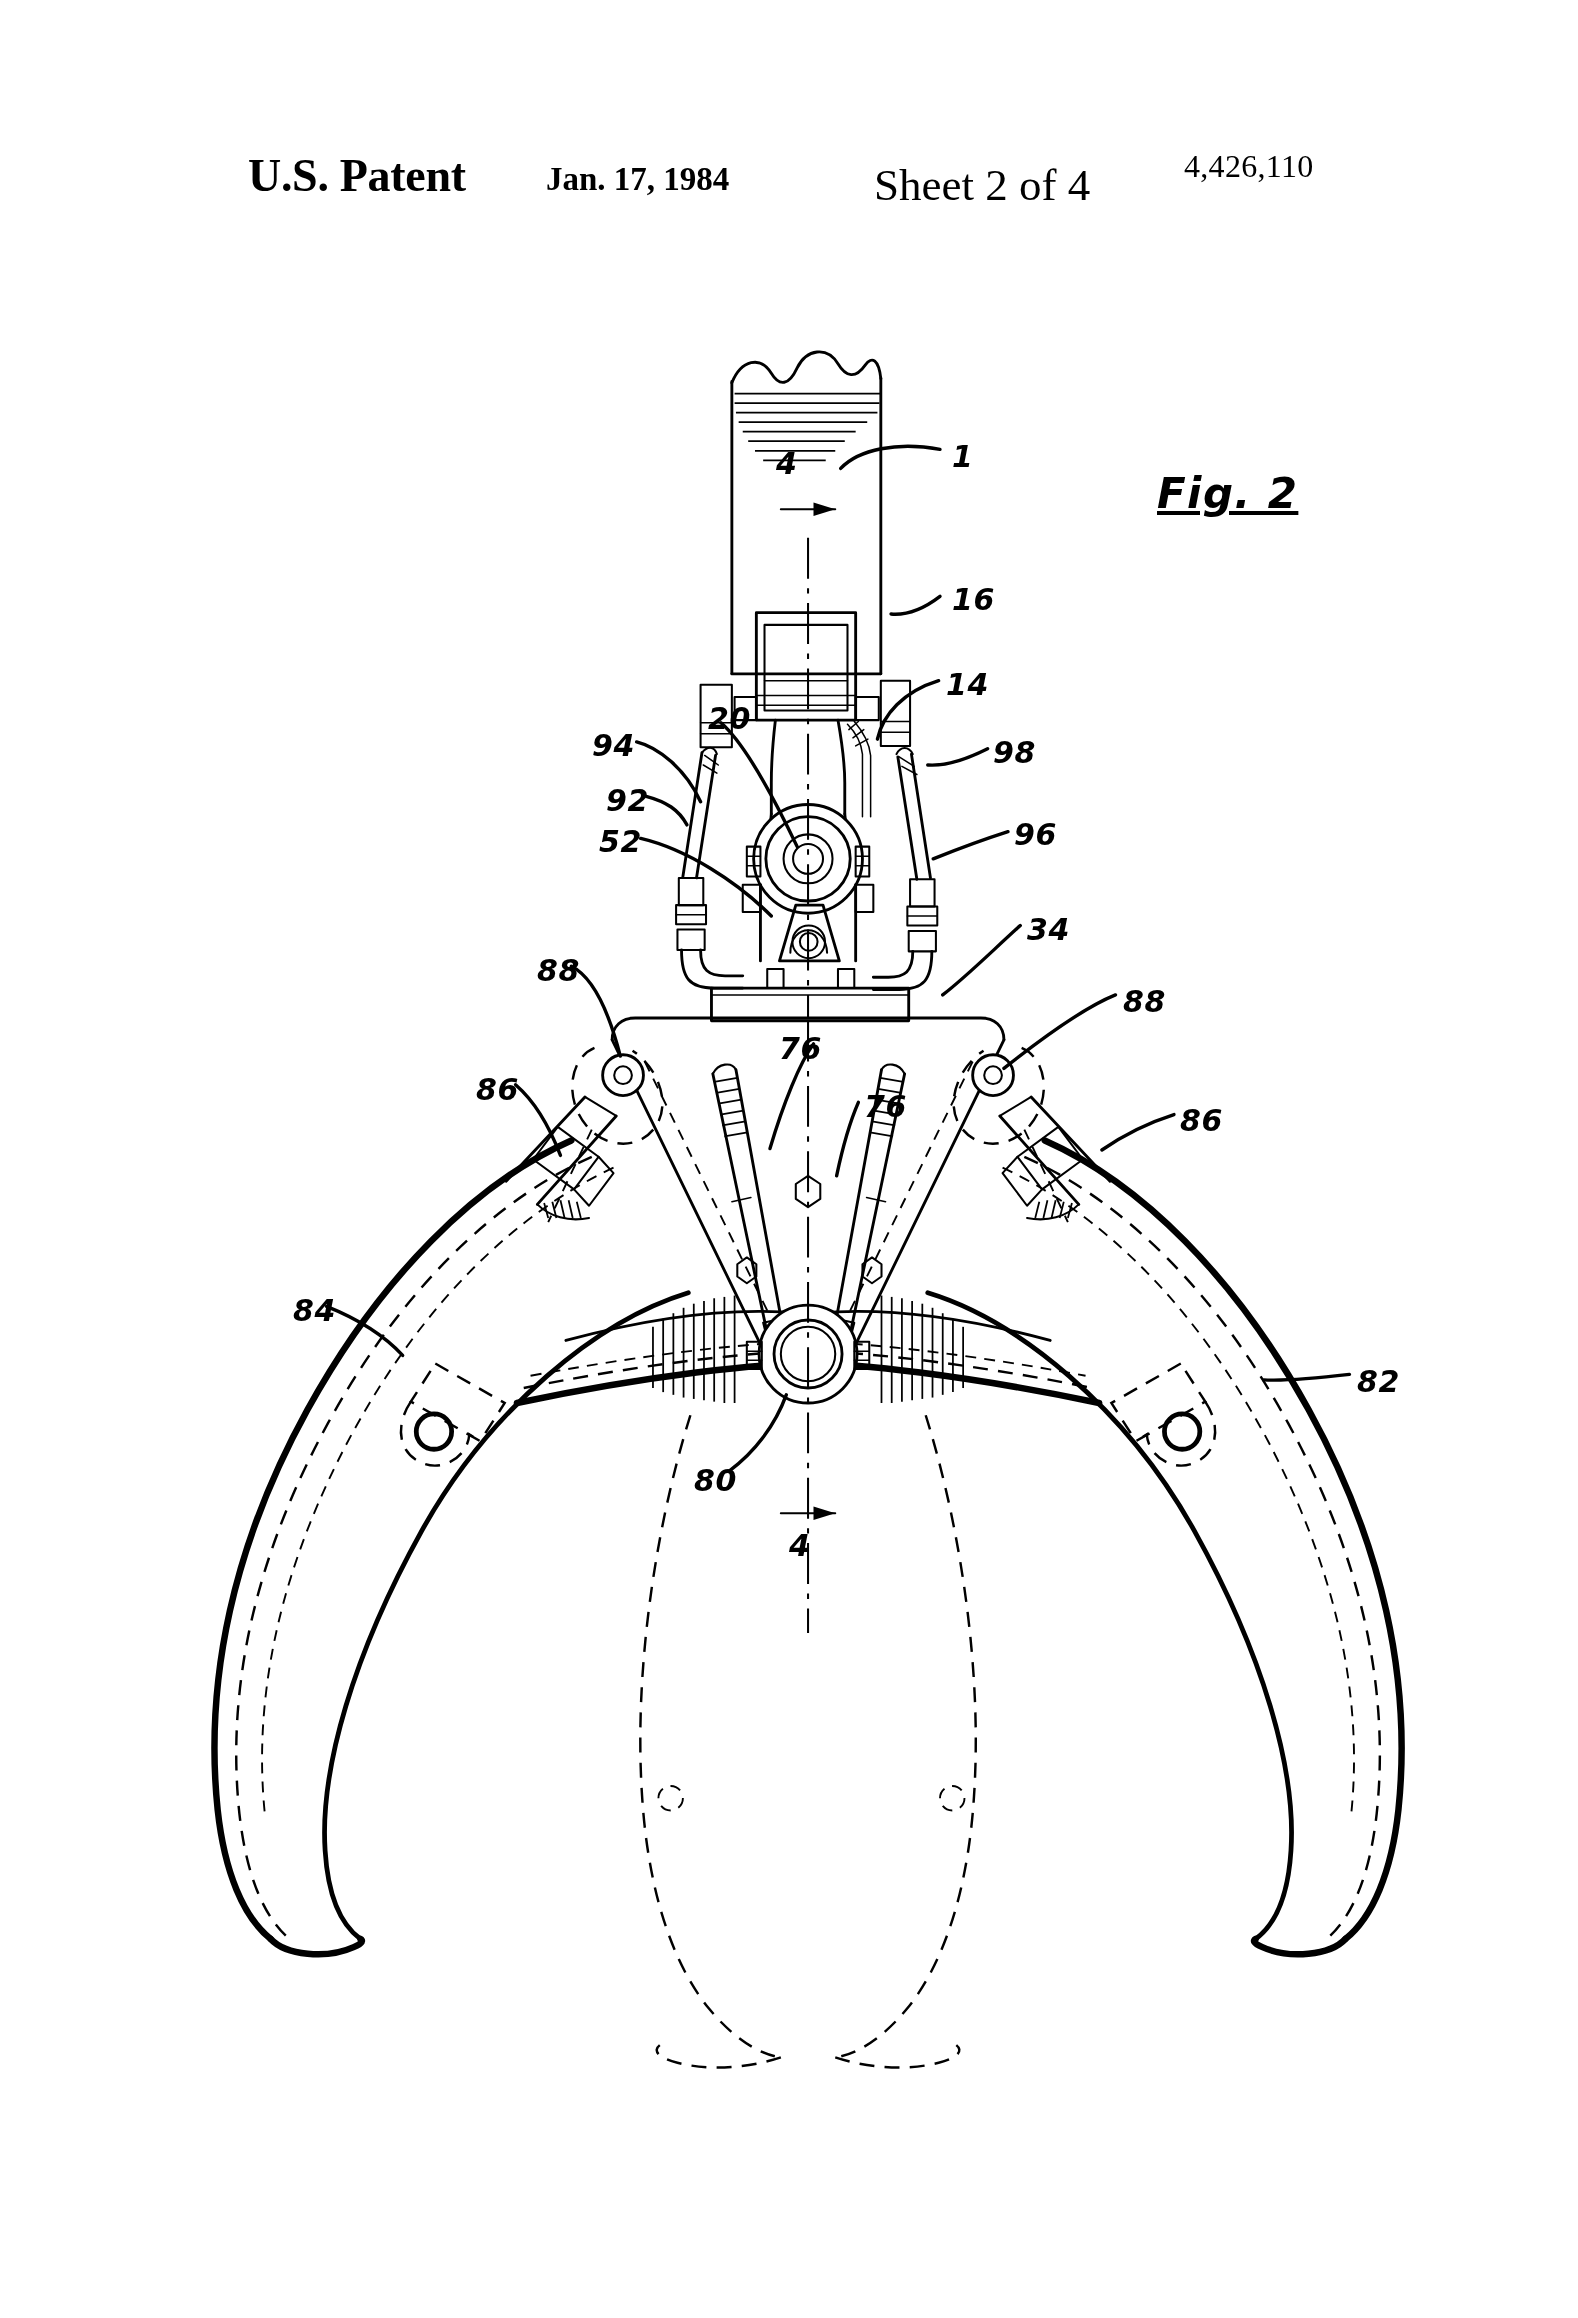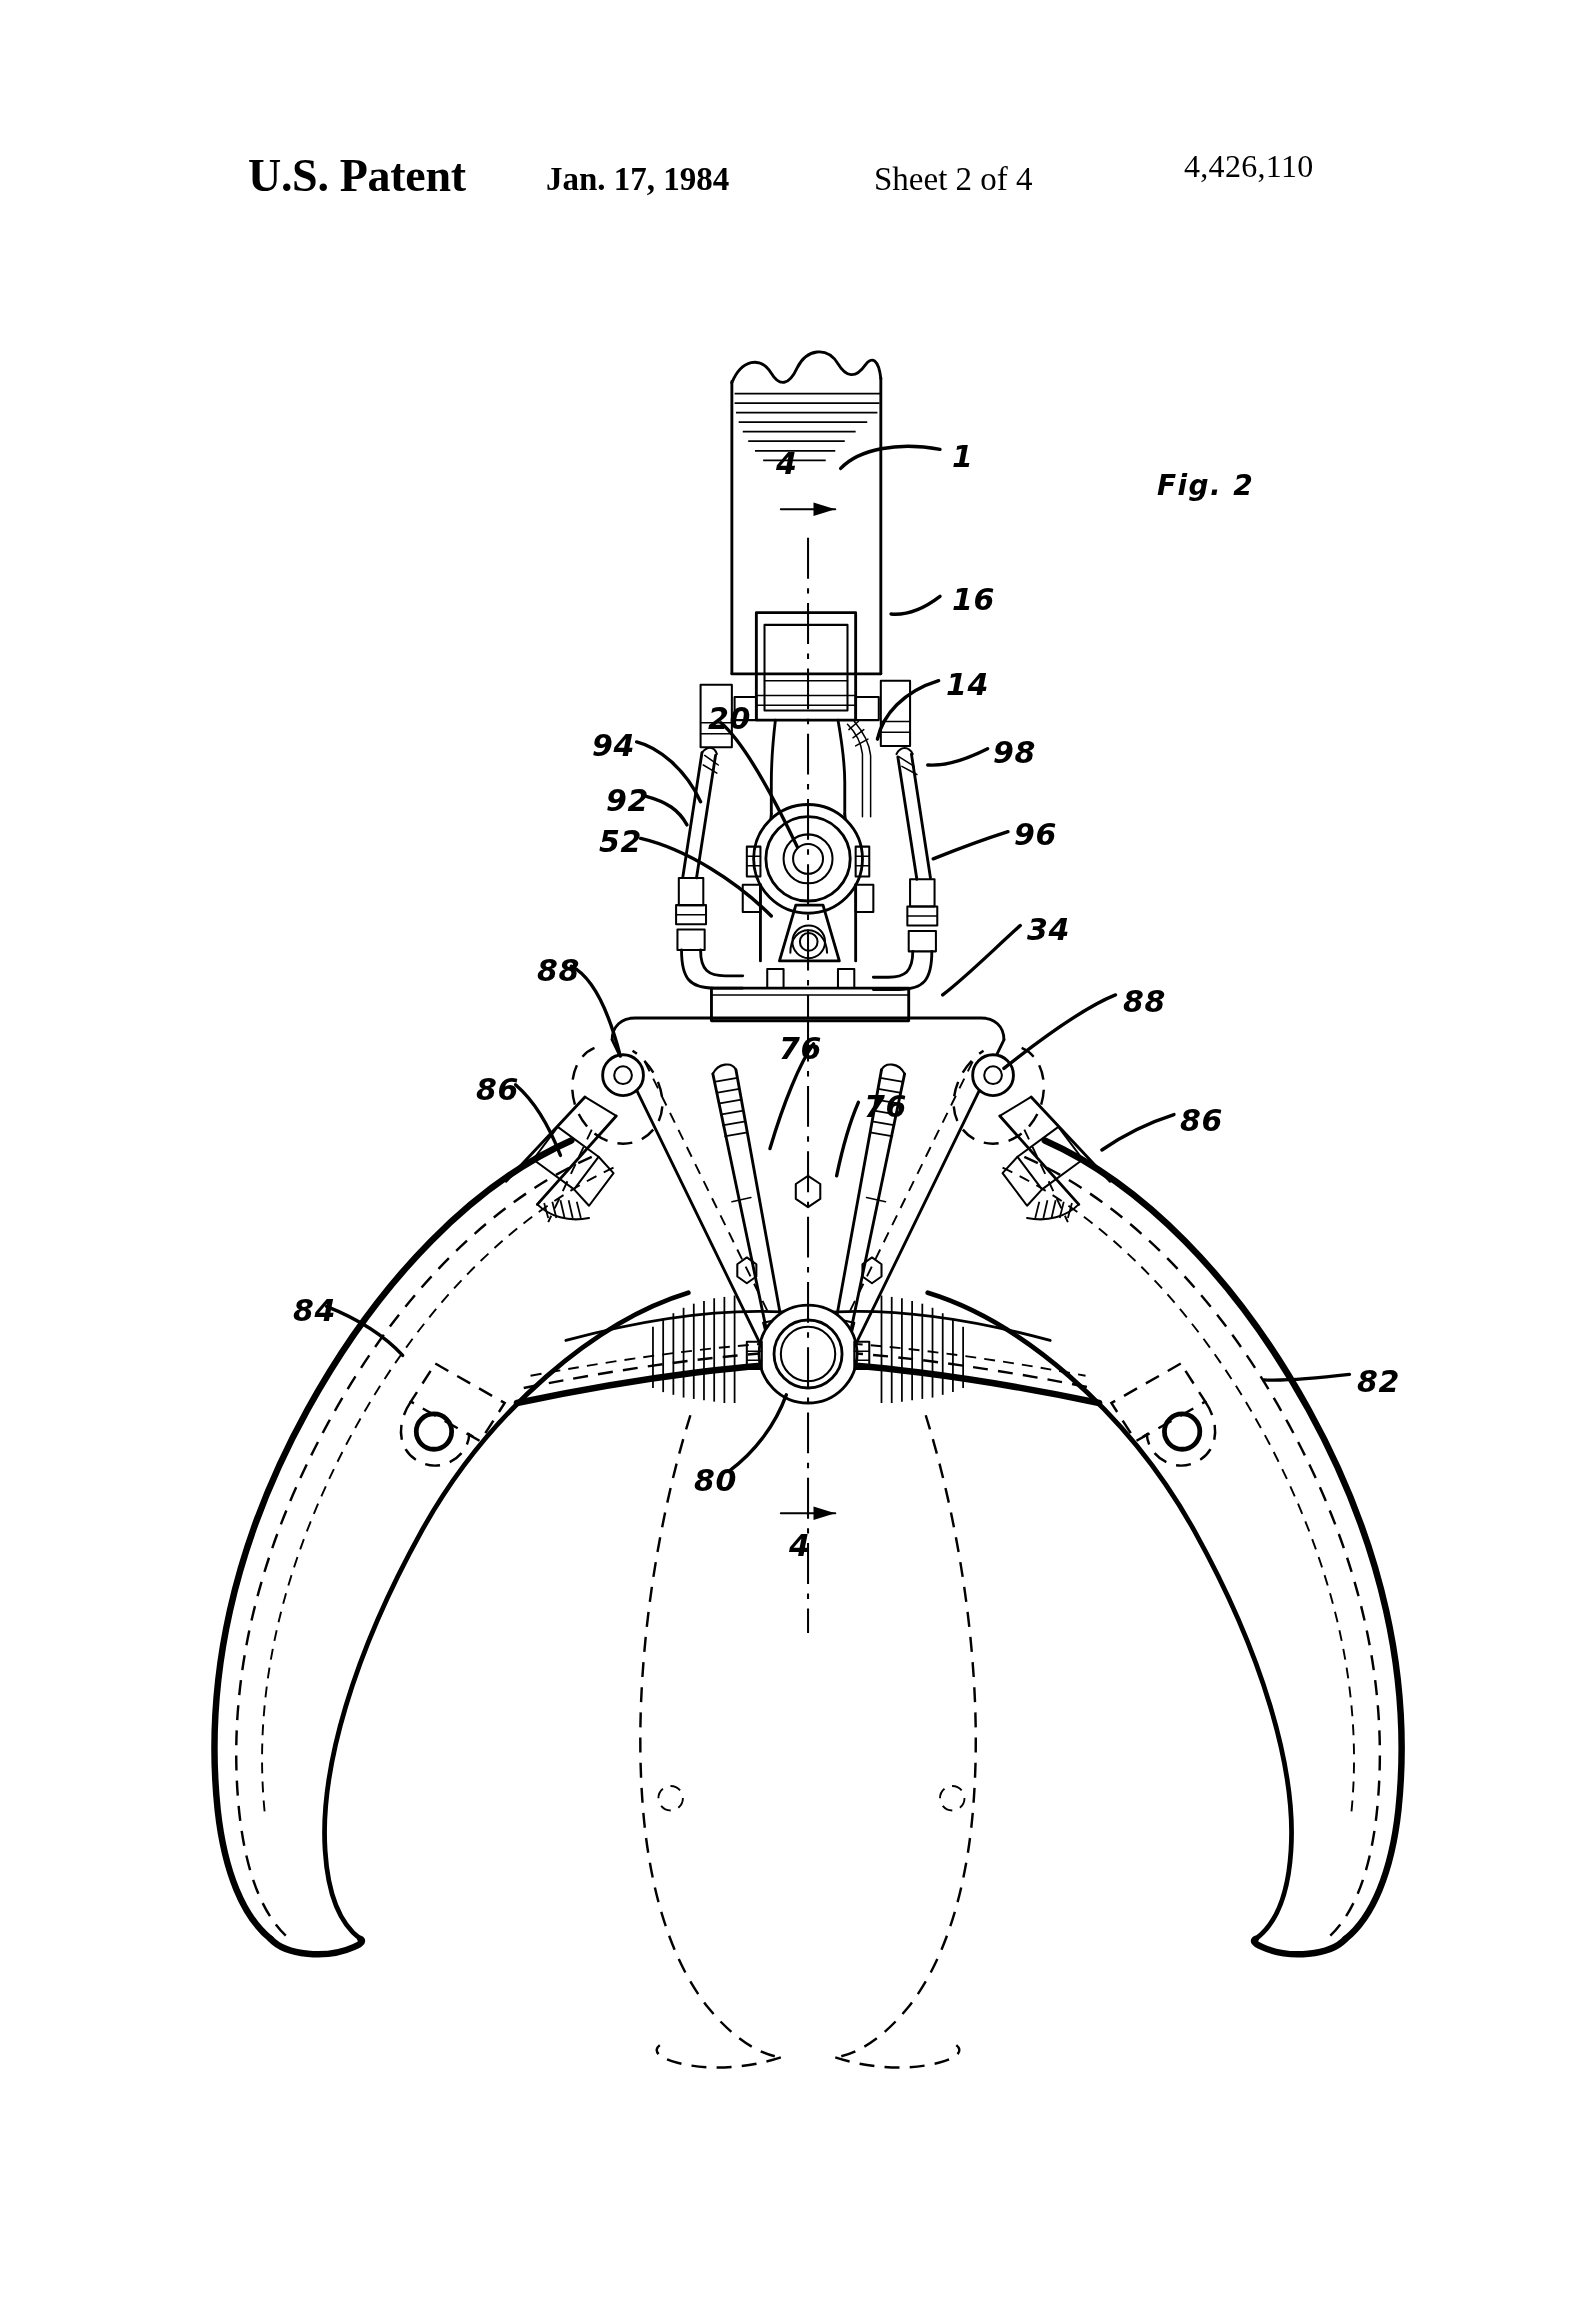--- a/index.html
+++ b/index.html
@@ -49,7 +49,7 @@
   #hdr-sheet {
     left: 874px;
     top: 9.5px;
-    font-size: 33px;
+    font-size: 45px;
     font-weight: 400;
     font-family: "Liberation Serif", "DejaVu Serif", serif;
   }

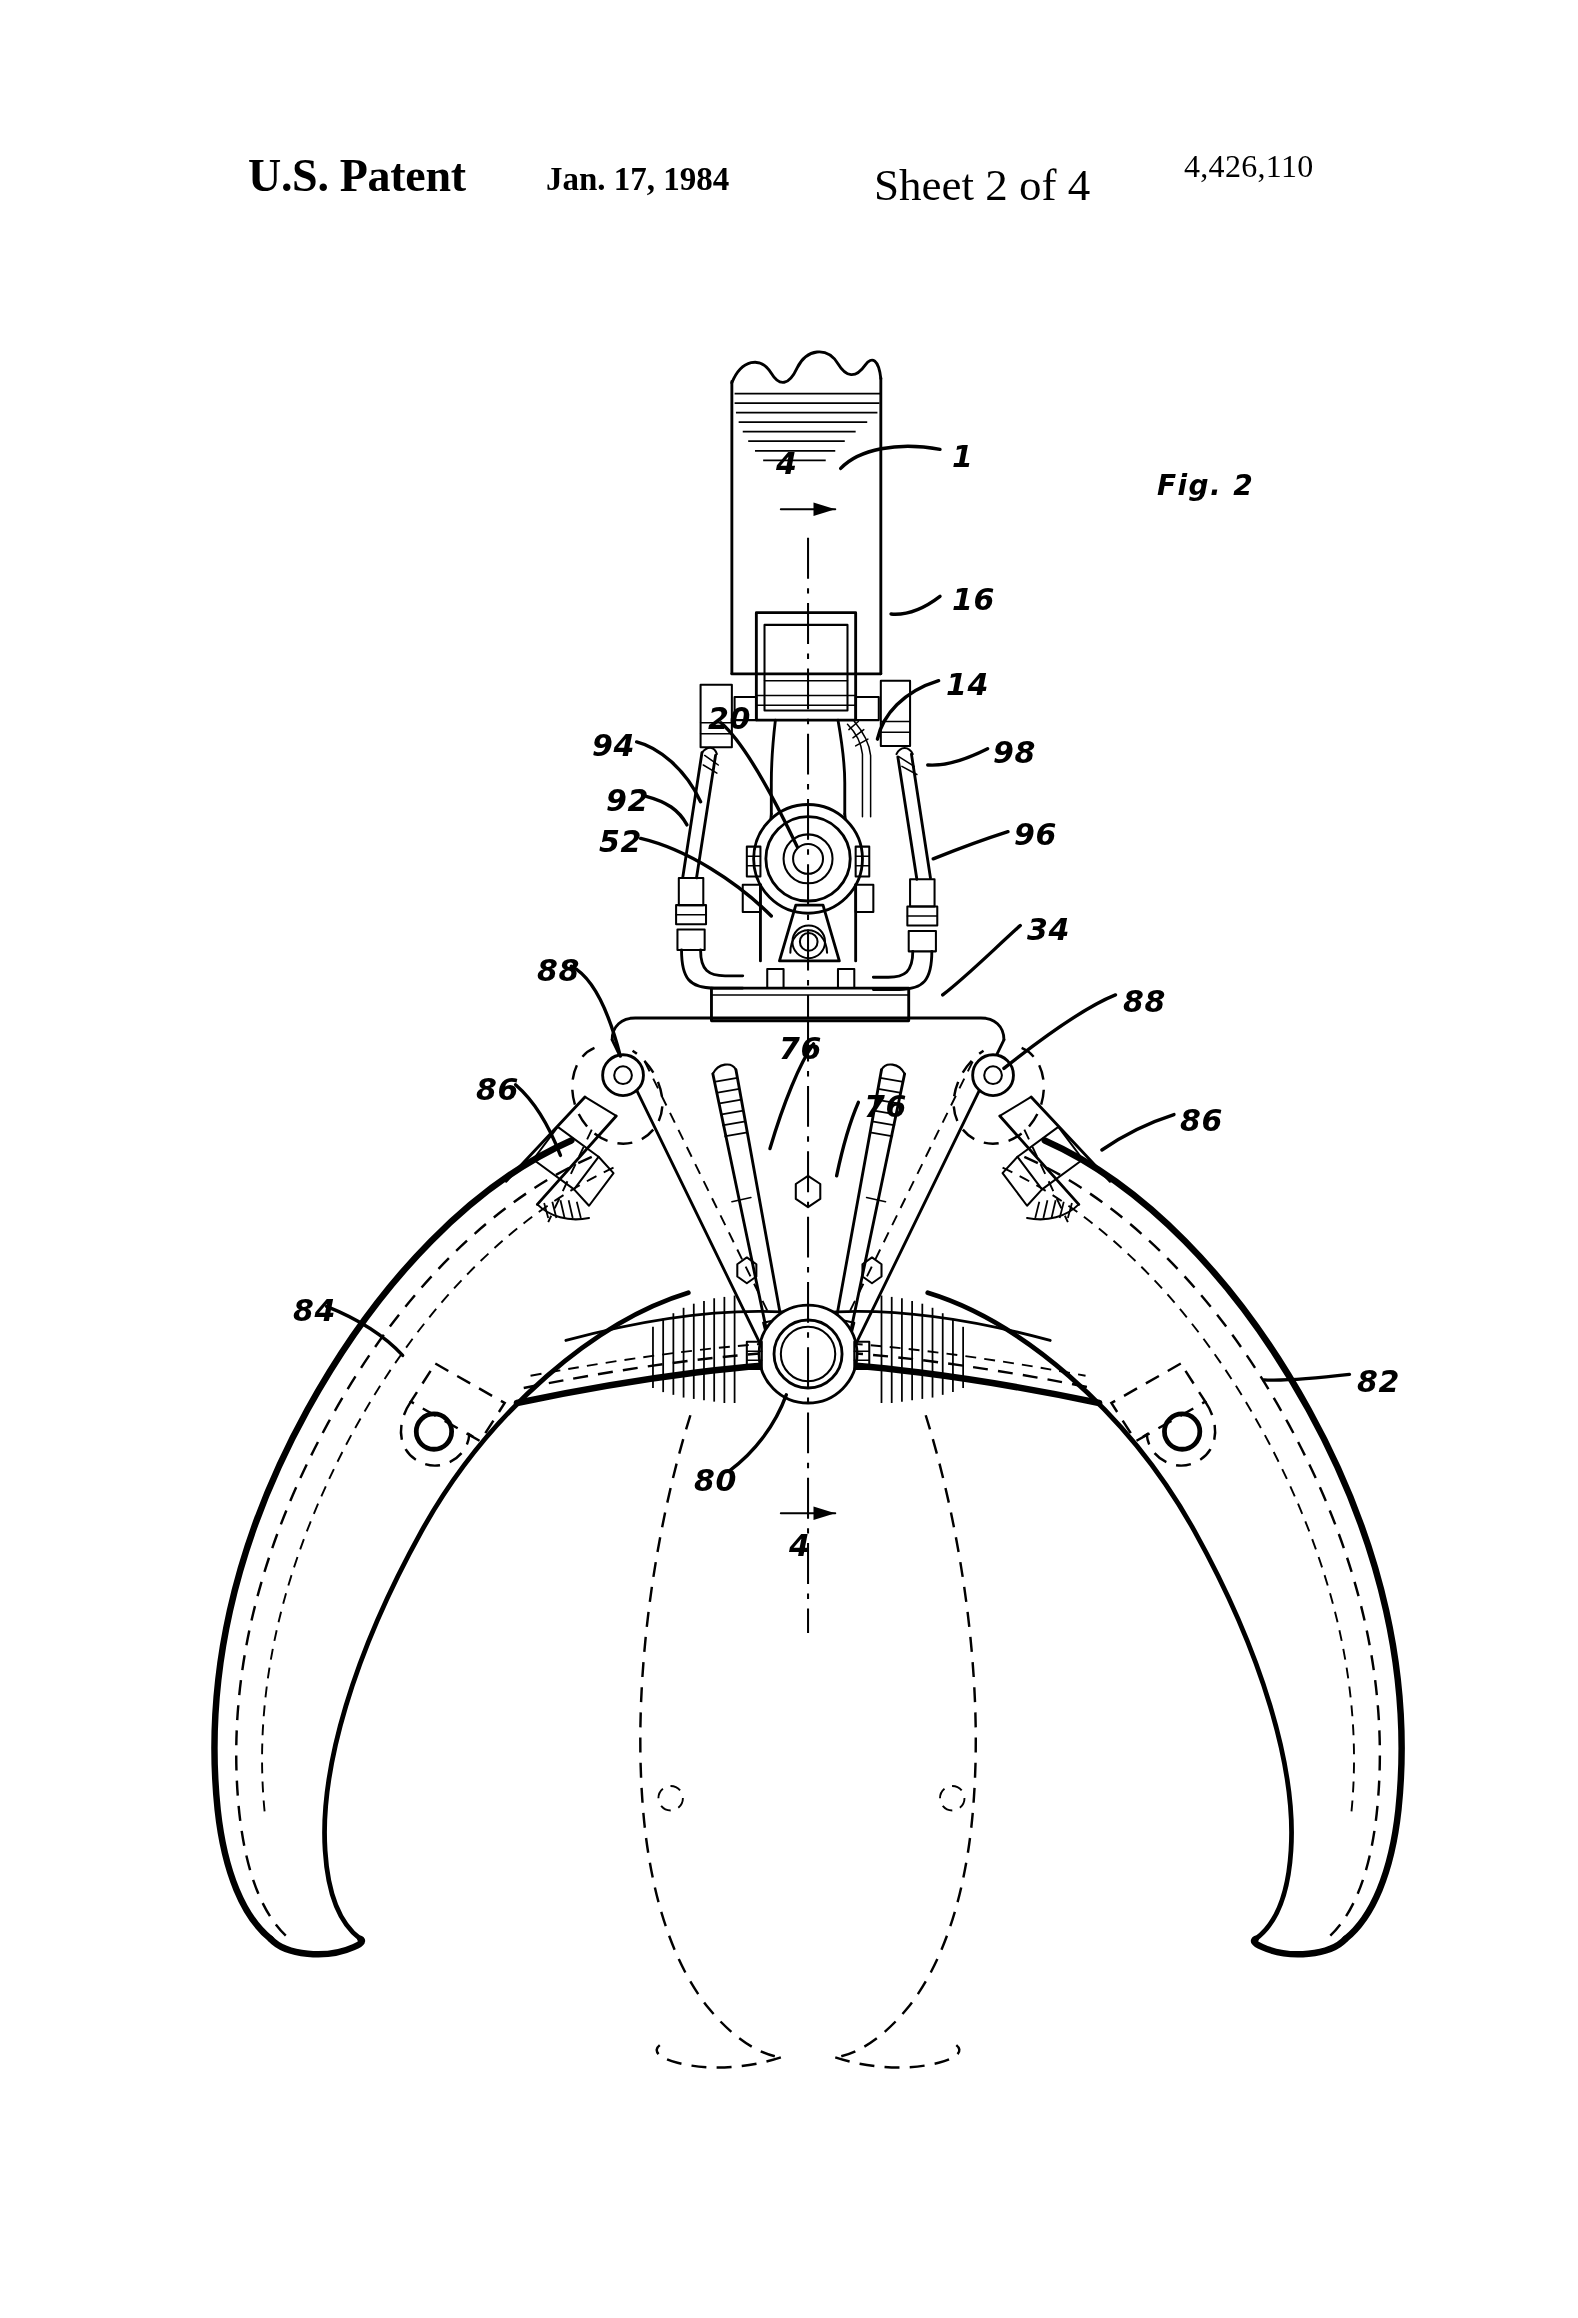--- a/index.html
+++ b/index.html
@@ -69,10 +69,11 @@
     top: 469px;
     font-family: "DejaVu Sans", sans-serif;
     font-style: italic;
-    font-size: 28px;
+    font-size: 42px;
     font-weight: 700;
     letter-spacing: 1.4px;
     white-space: nowrap;
+    text-decoration: underline;
   }
 
   

